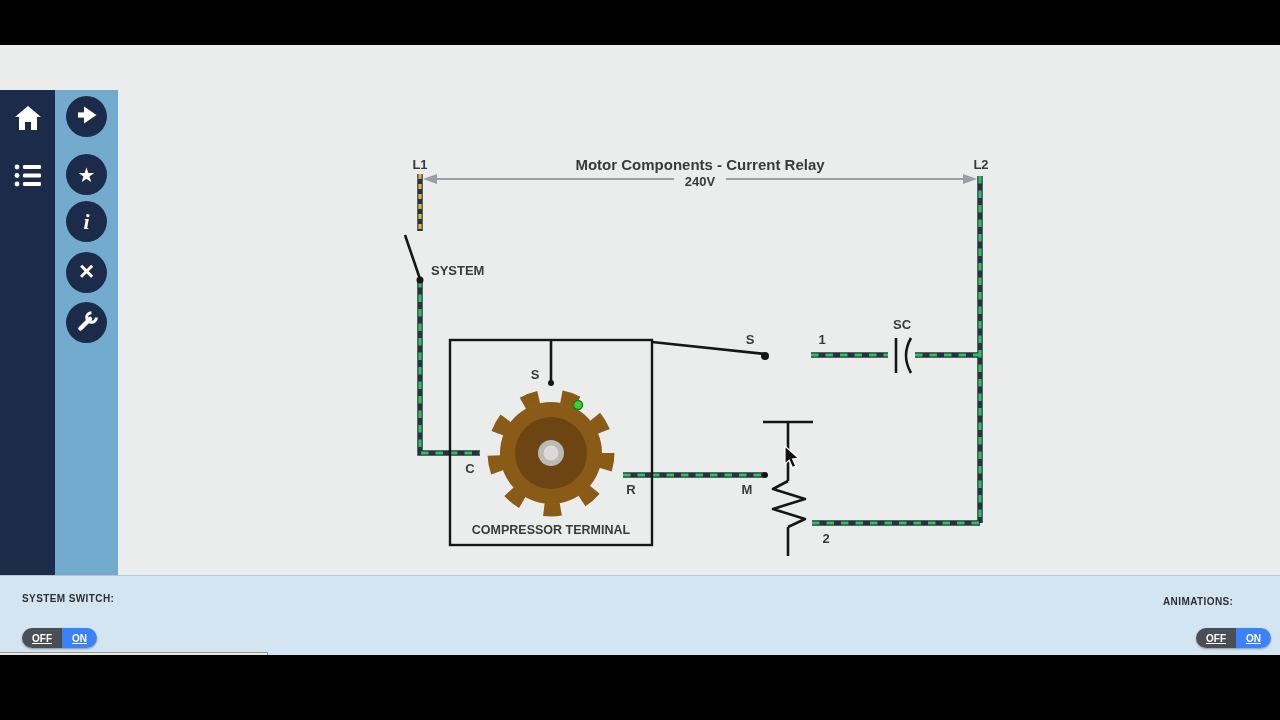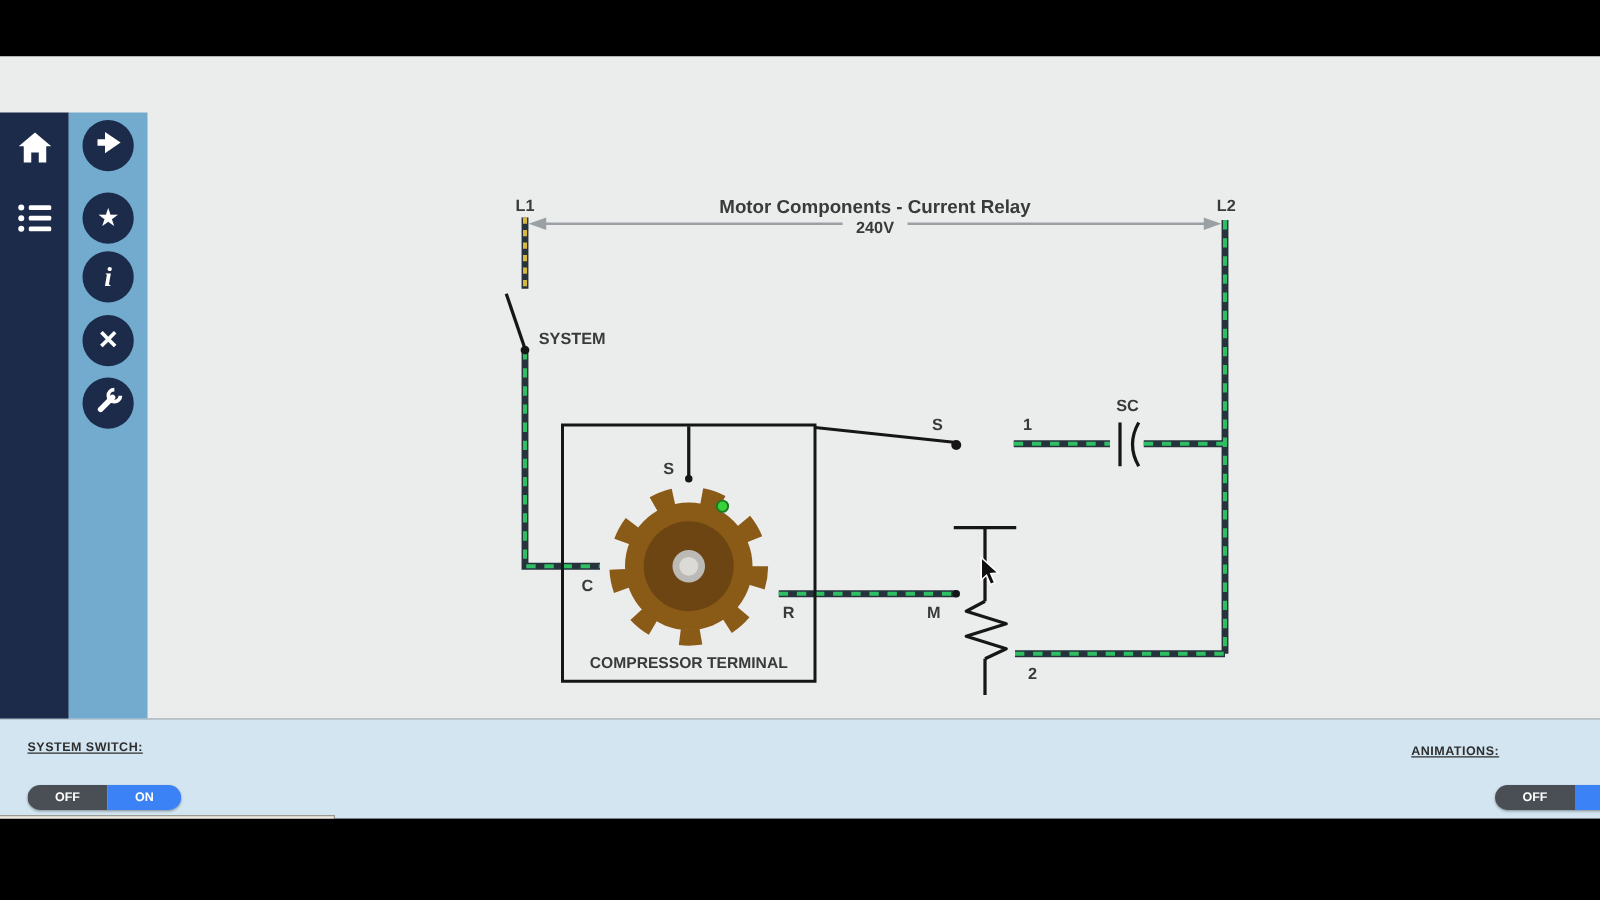--- a/index.html
+++ b/index.html
@@ -36,7 +36,7 @@
   .dotf { fill:#161616; }
 
   .footer { position:absolute; left:0; top:575px; width:1280px; height:80px; background:#d2e5f1; border-top:1px solid #b9c6cf; }
-  .footer-label { position:absolute; font-size:10px; font-weight:bold; color:#2e2e2e; letter-spacing:0.4px;text-decoration:underline; }
+  .footer-label { position:absolute; font-size:10px; font-weight:bold; color:#2e2e2e; letter-spacing:0.4px; }
   .lbl-sys { left:22px; top:593px; }
   .lbl-anim { left:1129px; top:596px; }
   .toggle { position:absolute; display:flex; height:20px; border-radius:10px; overflow:hidden;

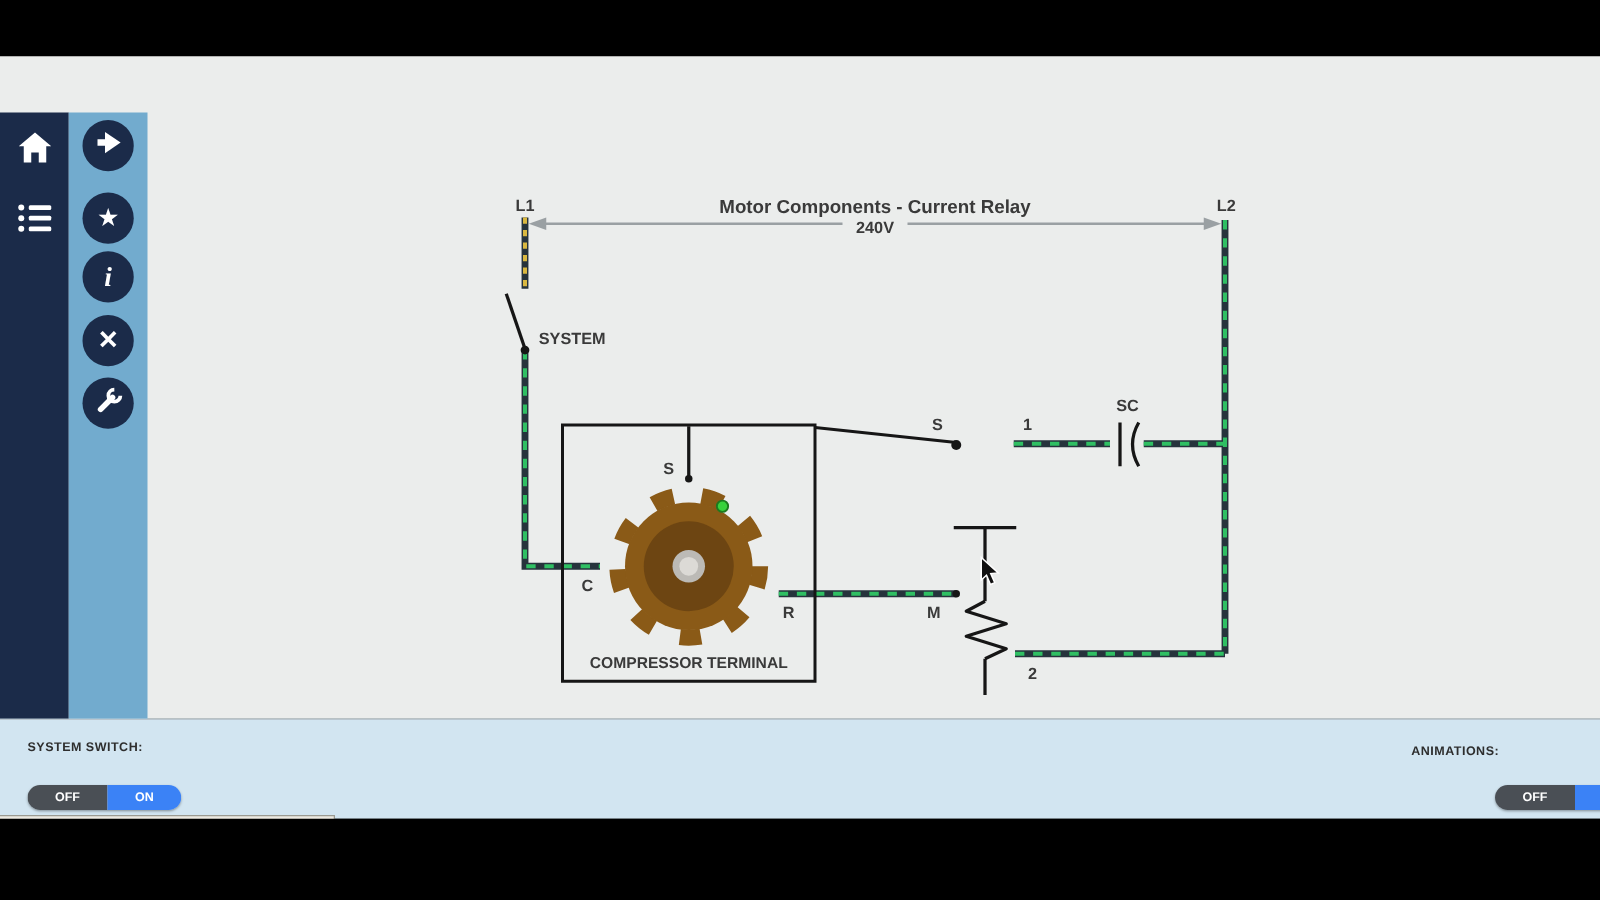--- a/index.html
+++ b/index.html
@@ -38,7 +38,7 @@
   .footer { position:absolute; left:0; top:575px; width:1280px; height:80px; background:#d2e5f1; border-top:1px solid #b9c6cf; }
   .footer-label { position:absolute; font-size:10px; font-weight:bold; color:#2e2e2e; letter-spacing:0.4px; }
   .lbl-sys { left:22px; top:593px; }
-  .lbl-anim { left:1129px; top:596px; }
+  .lbl-anim { left:1163px; top:596px; }
   .toggle { position:absolute; display:flex; height:20px; border-radius:10px; overflow:hidden;
             font-size:10px; font-weight:bold; color:#fff; box-shadow:0 1px 2px rgba(0,0,0,0.35); cursor:pointer; }
   .tog-sys { left:22px; top:628px; }

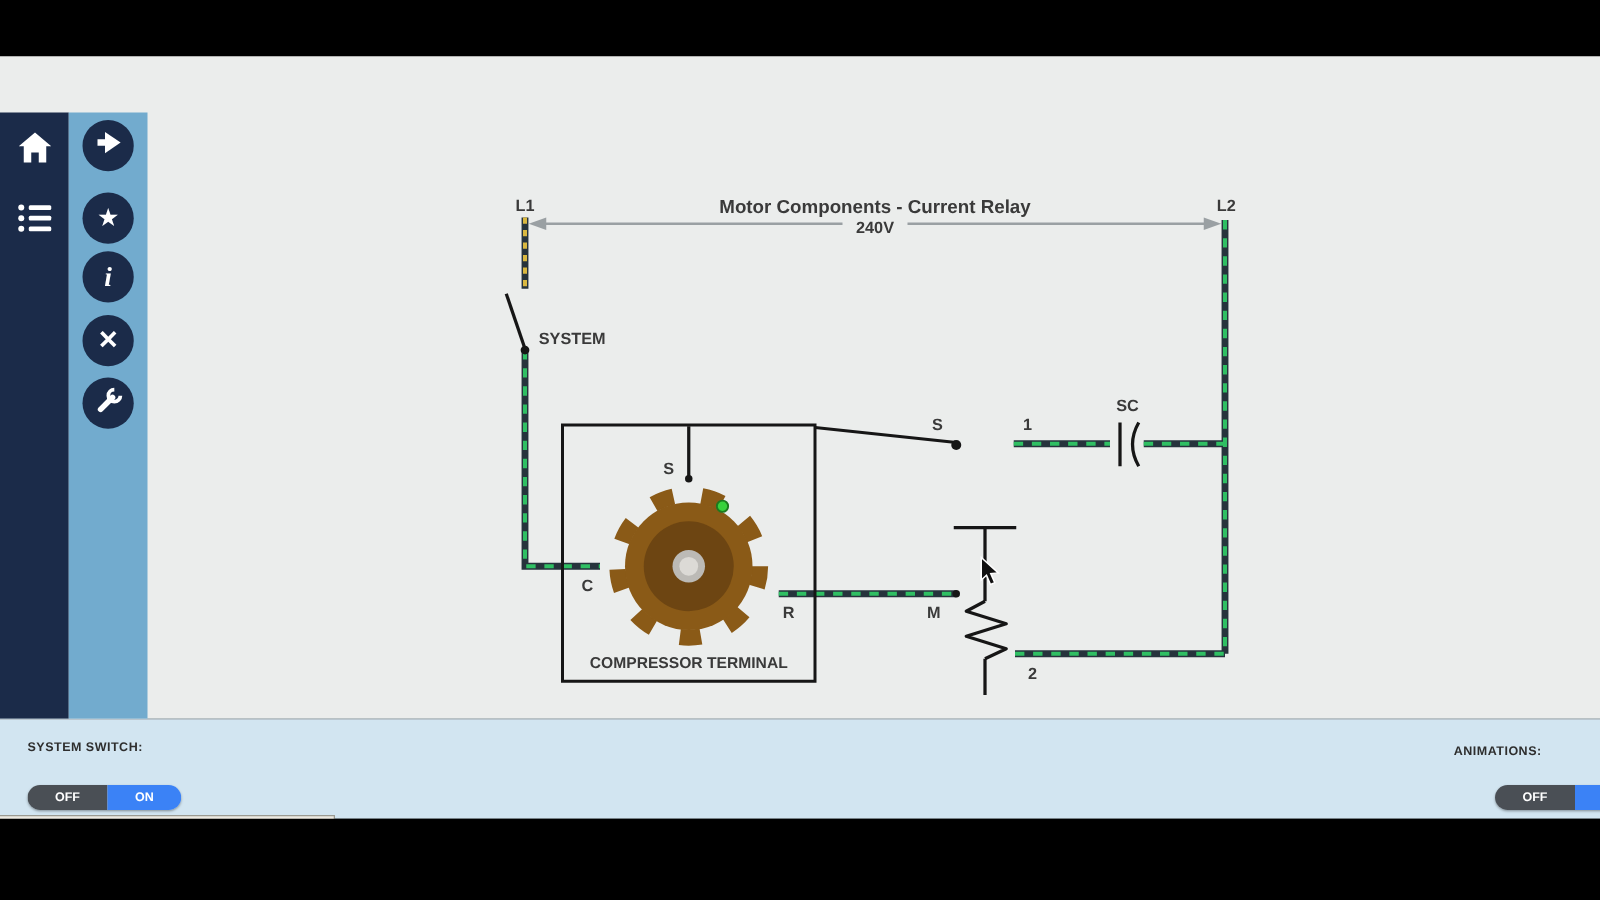--- a/index.html
+++ b/index.html
@@ -43,7 +43,7 @@
             font-size:10px; font-weight:bold; color:#fff; box-shadow:0 1px 2px rgba(0,0,0,0.35); cursor:pointer; }
   .tog-sys { left:22px; top:628px; }
   .tog-anim { left:1196px; top:628px; }
-  .toggle span { display:flex; align-items:center; justify-content:center; padding:0 22px; }
+  .toggle span { display:flex; align-items:center; justify-content:center; padding:0 10px;text-decoration:underline; }
   .tog-off { background:#4a4f55; }
   .tog-on { background:#3b82f6; }
 

